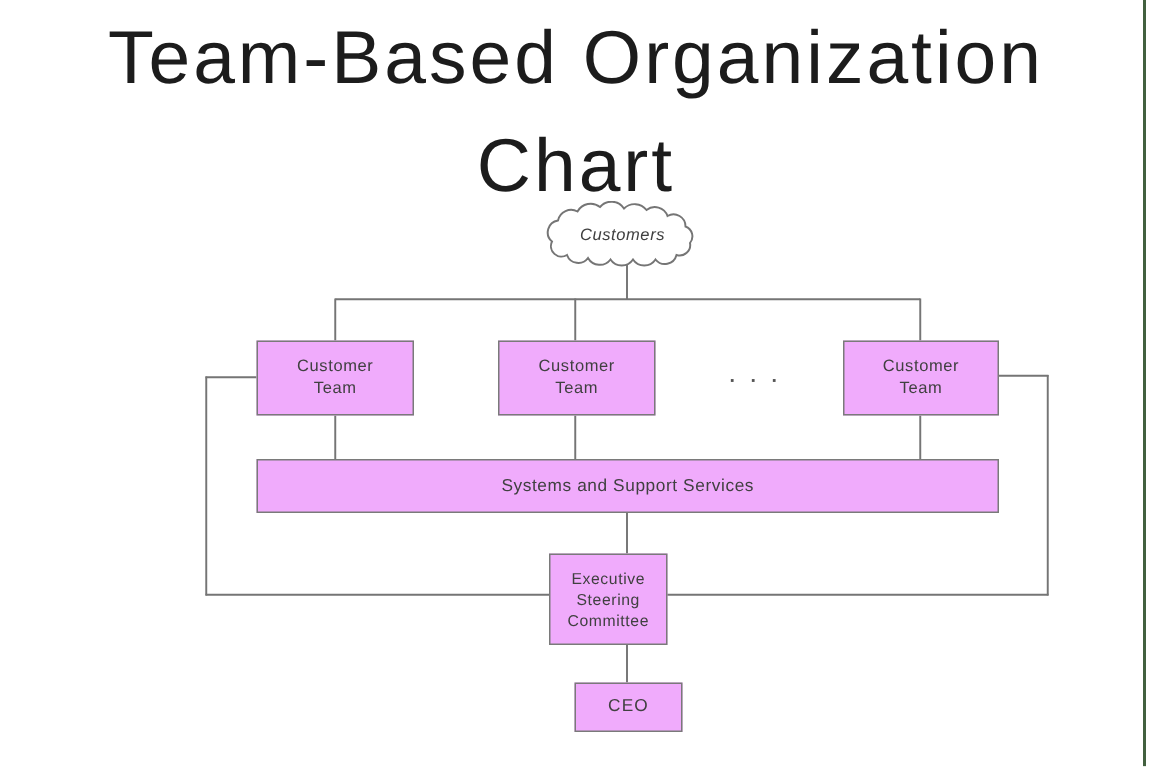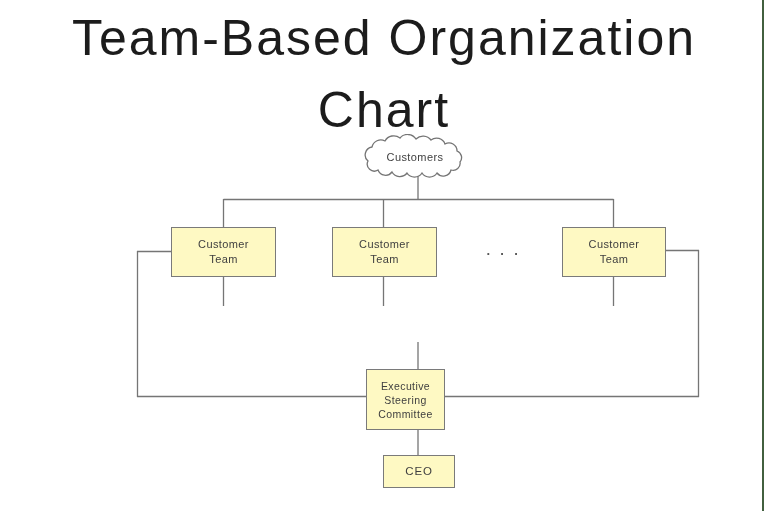--- a/index.html
+++ b/index.html
@@ -61,7 +61,7 @@
   .cloud-label{
     position:absolute;left:0;top:6px;width:114px;height:34px;
     display:flex;align-items:center;justify-content:center;
-    font-size:11px;color:var(--node-text);letter-spacing:0.4px;
+    font-size:11px;color:var(--node-text);letter-spacing:0.4px;font-style:italic;
   }
   .ellipsis{
     position:absolute;left:476px;top:243px;width:56px;height:20px;

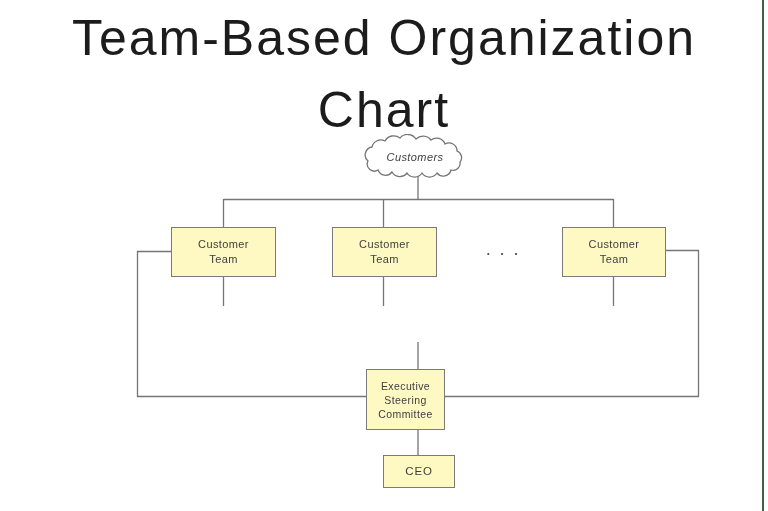--- a/index.html
+++ b/index.html
@@ -38,7 +38,7 @@
   .node{
     position:absolute;
     border:1px solid var(--node-border);
-    background:#fef9c3;
+    background:#f0abfc;
     color:var(--node-text);
     display:flex;align-items:center;justify-content:center;
     text-align:center;

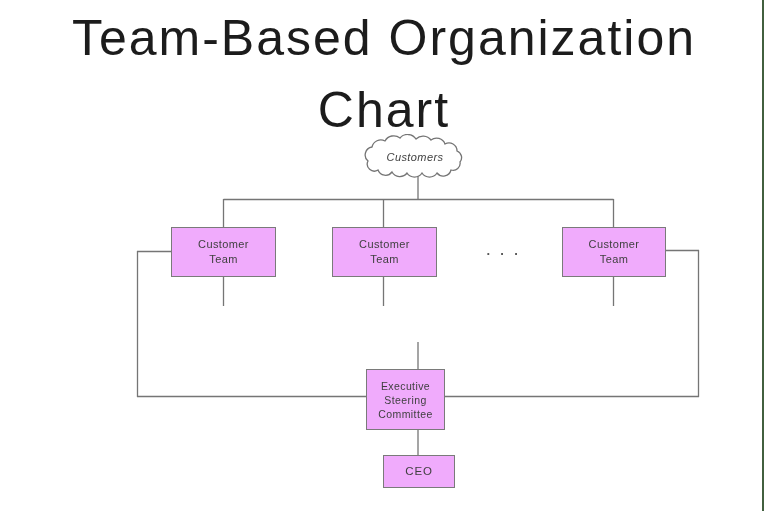--- a/index.html
+++ b/index.html
@@ -141,6 +141,7 @@
   <div class="node node-team-3">Customer
 Team</div>
 
+  <div class="node node-systems">Systems and Support Services</div>
 
   <div class="node node-steering">Executive
 Steering

